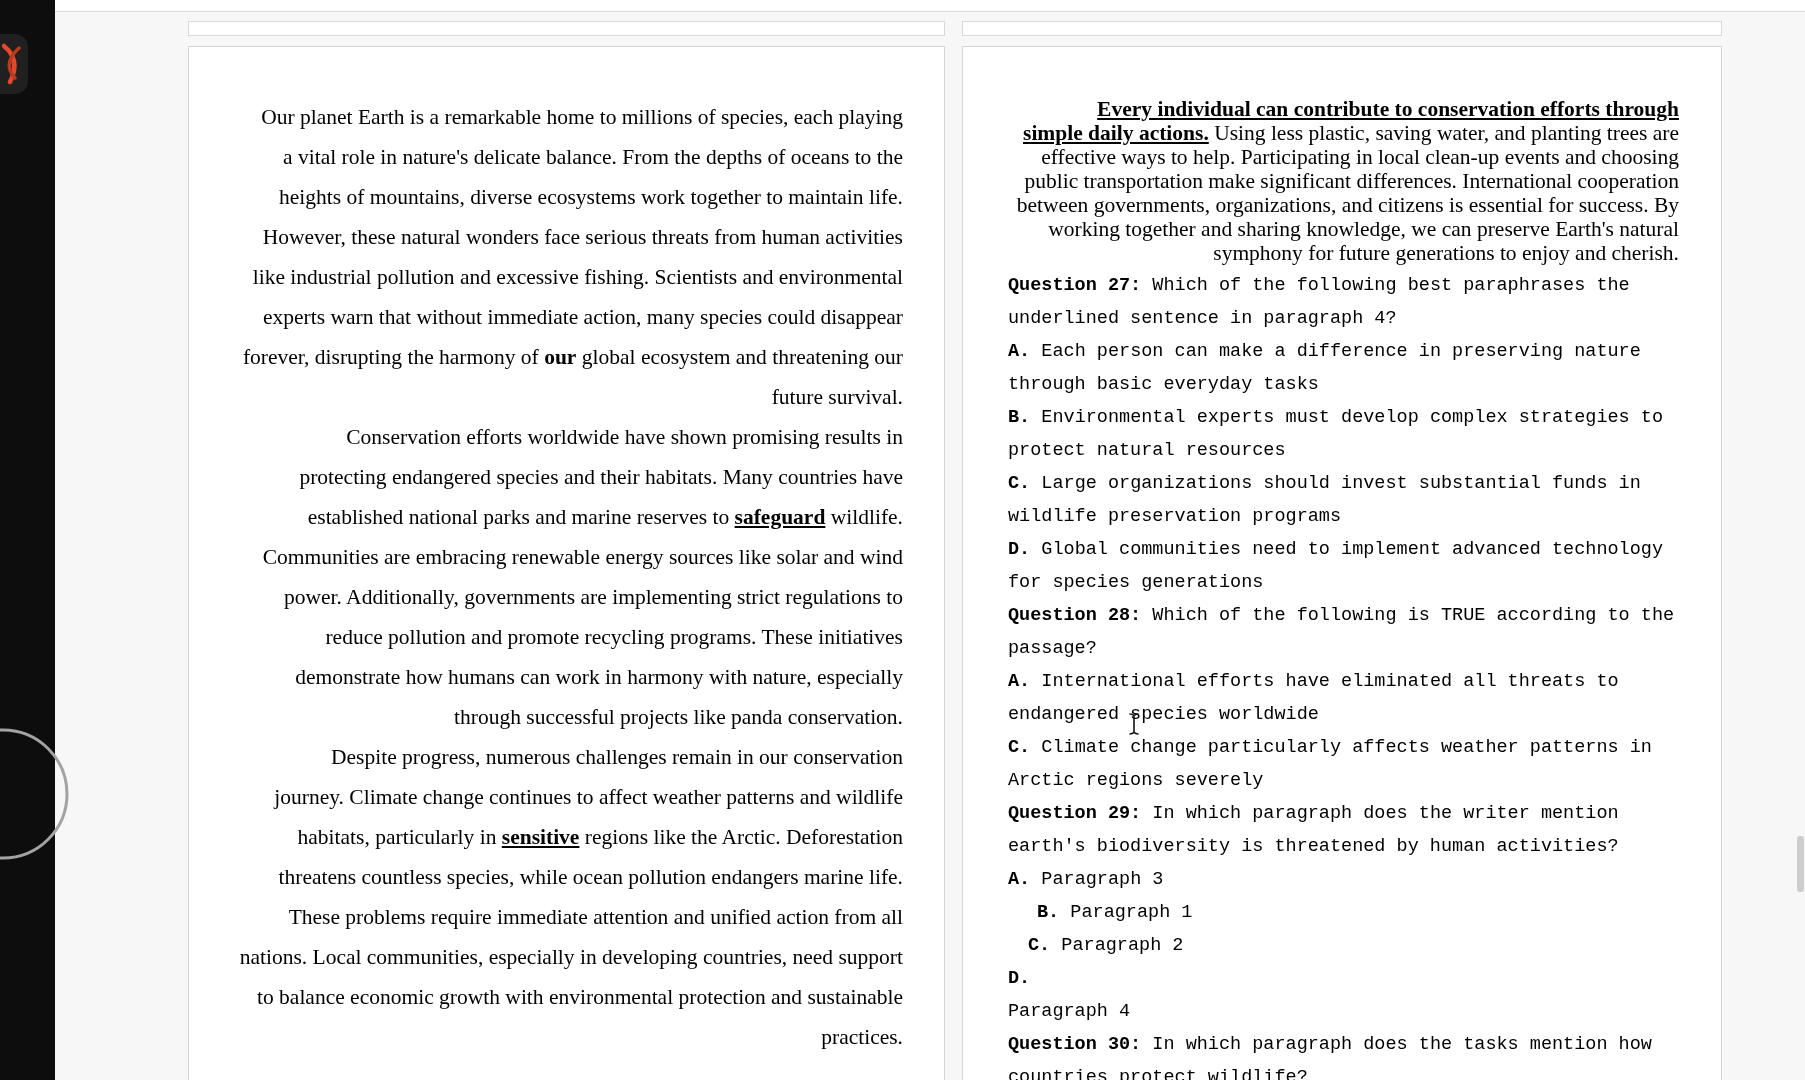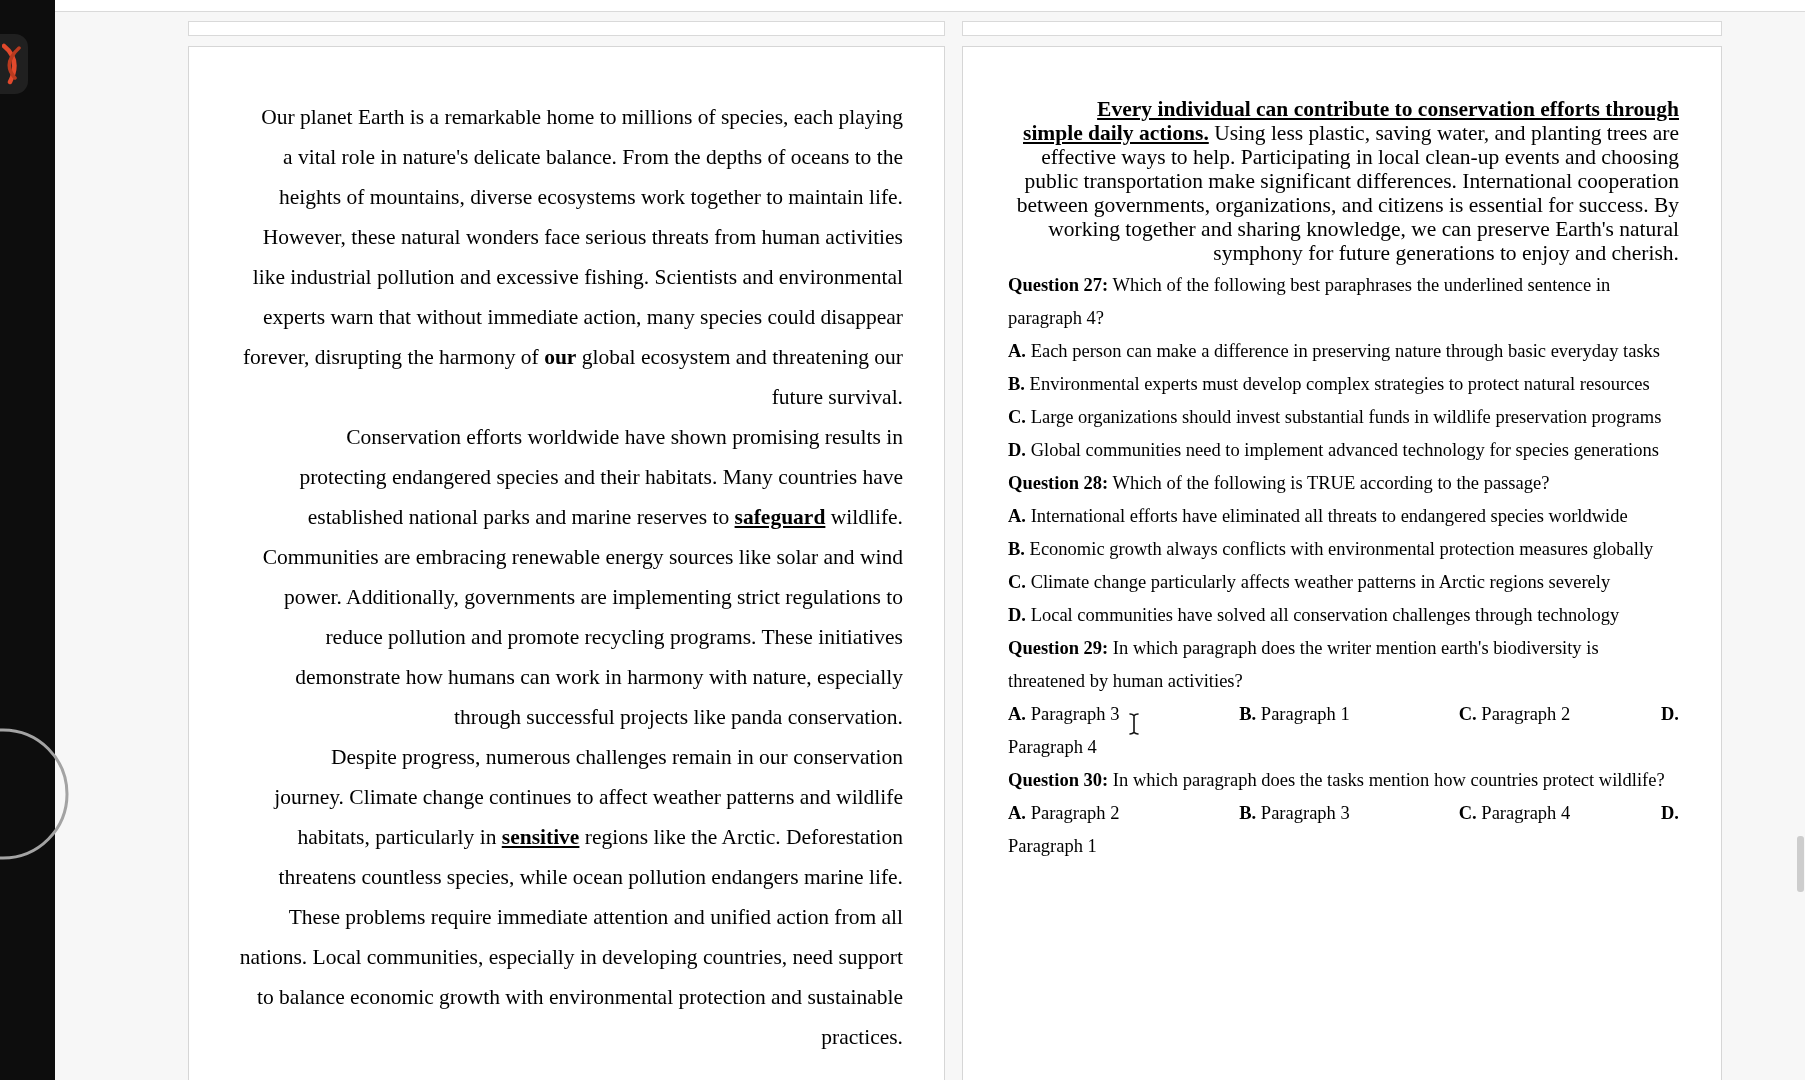--- a/index.html
+++ b/index.html
@@ -40,7 +40,7 @@
   .bp { margin: 0; font-size: 21.5px; line-height: 40px; text-indent: 30px; text-align: right; }
   .page-right .bp { line-height: 24px; }
   .questions { margin-top: 4px; }
-  .q { margin: 0; font-size: 18.5px; line-height: 33px; text-align: left; }
+  .q { margin: 0; font-size: 18.5px; line-height: 33px; text-align: left; font-family: Liberation Mono, monospace; }
   b { font-weight: bold; }
   .u { text-decoration: underline; }
   .opt-row { display: flex; }

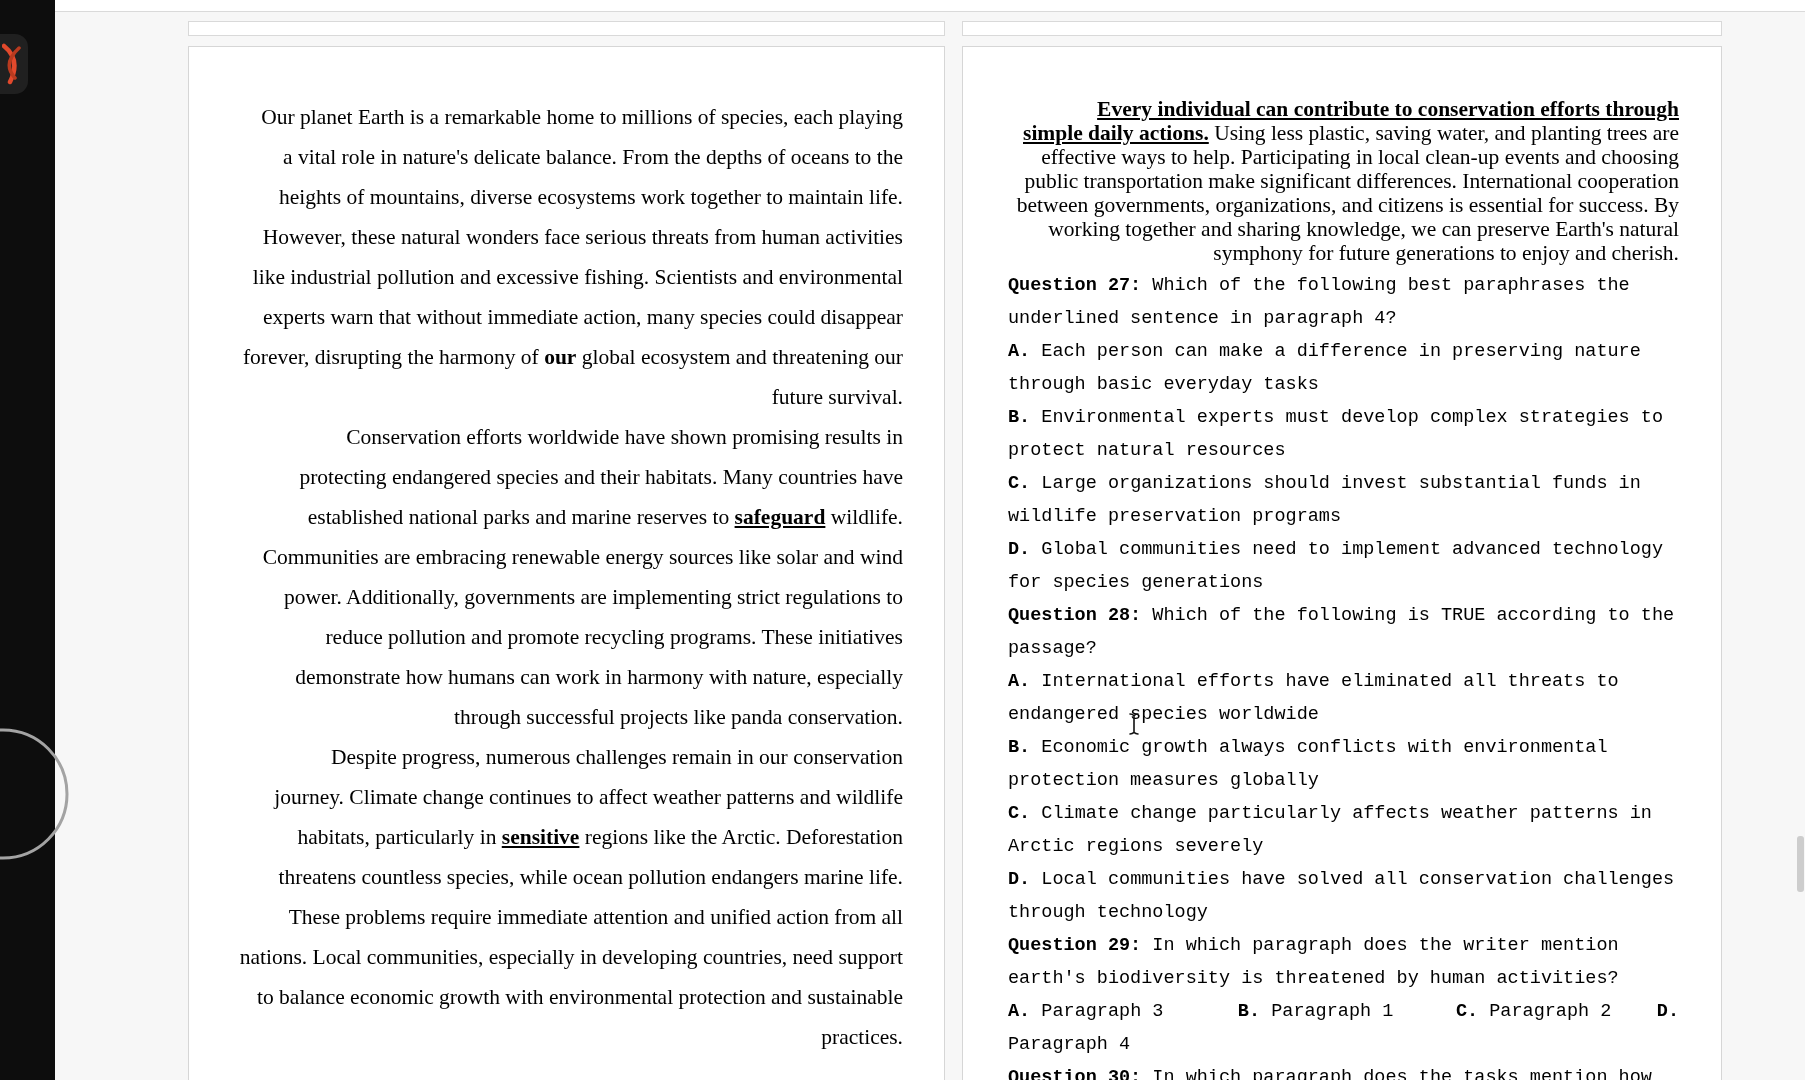--- a/index.html
+++ b/index.html
@@ -91,7 +91,6 @@
 
     <p class="q"><b>Question 28:</b><span> Which of the following is TRUE according to the passage?</span></p>
     <p class="q"><b>A.</b><span> International efforts have eliminated all threats to endangered species worldwide</span></p>
-    <p class="q"><b>B.</b><span> Economic growth always conflicts with environmental protection measures globally</span></p>
     <p class="q"><b>C.</b><span> Climate change particularly affects weather patterns in Arctic regions severely</span></p>
     <p class="q"><b>D.</b><span> Local communities have solved all conservation challenges through technology</span></p>
 

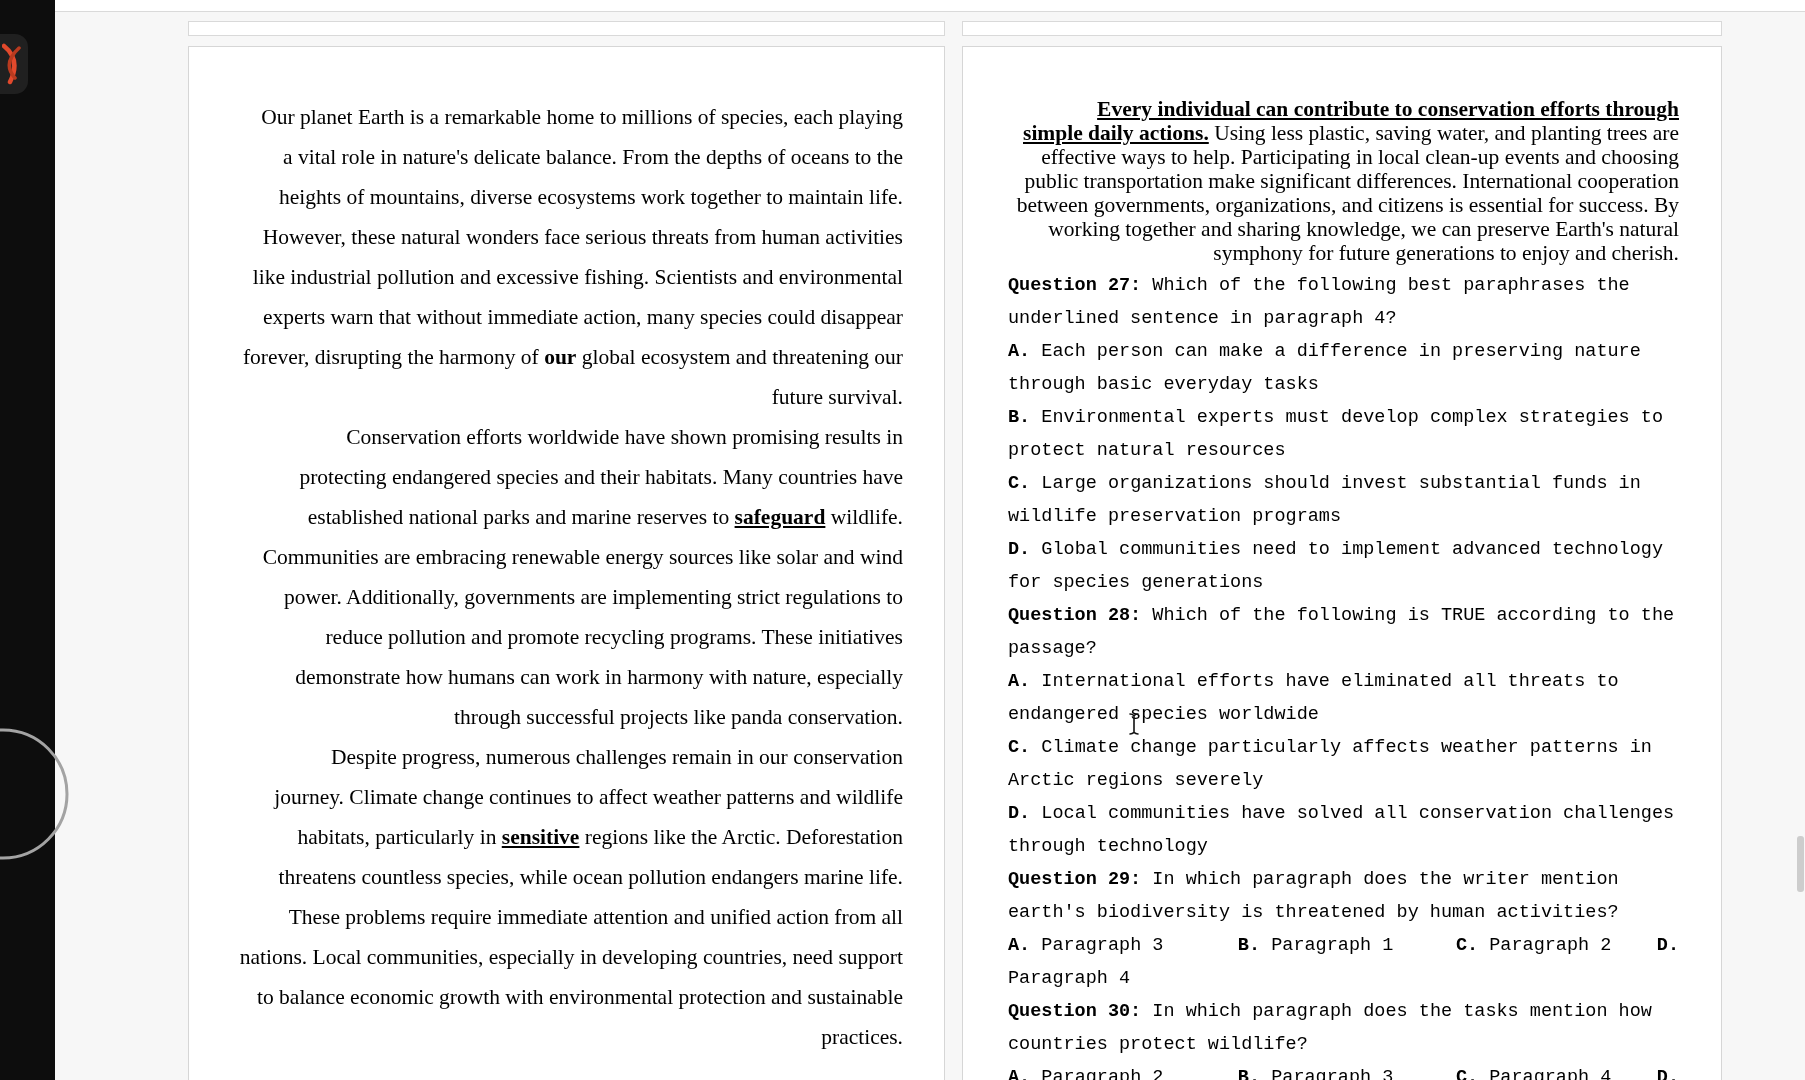--- a/index.html
+++ b/index.html
@@ -92,7 +92,6 @@
     <p class="q"><b>Question 28:</b><span> Which of the following is TRUE according to the passage?</span></p>
     <p class="q"><b>A.</b><span> International efforts have eliminated all threats to endangered species worldwide</span></p>
     <p class="q"><b>C.</b><span> Climate change particularly affects weather patterns in Arctic regions severely</span></p>
-    <p class="q"><b>D.</b><span> Local communities have solved all conservation challenges through technology</span></p>
 
     <p class="q"><b>Question 29:</b><span> In which paragraph does the writer mention earth's biodiversity is threatened by human activities?</span></p>
     <div class="q opt-row">

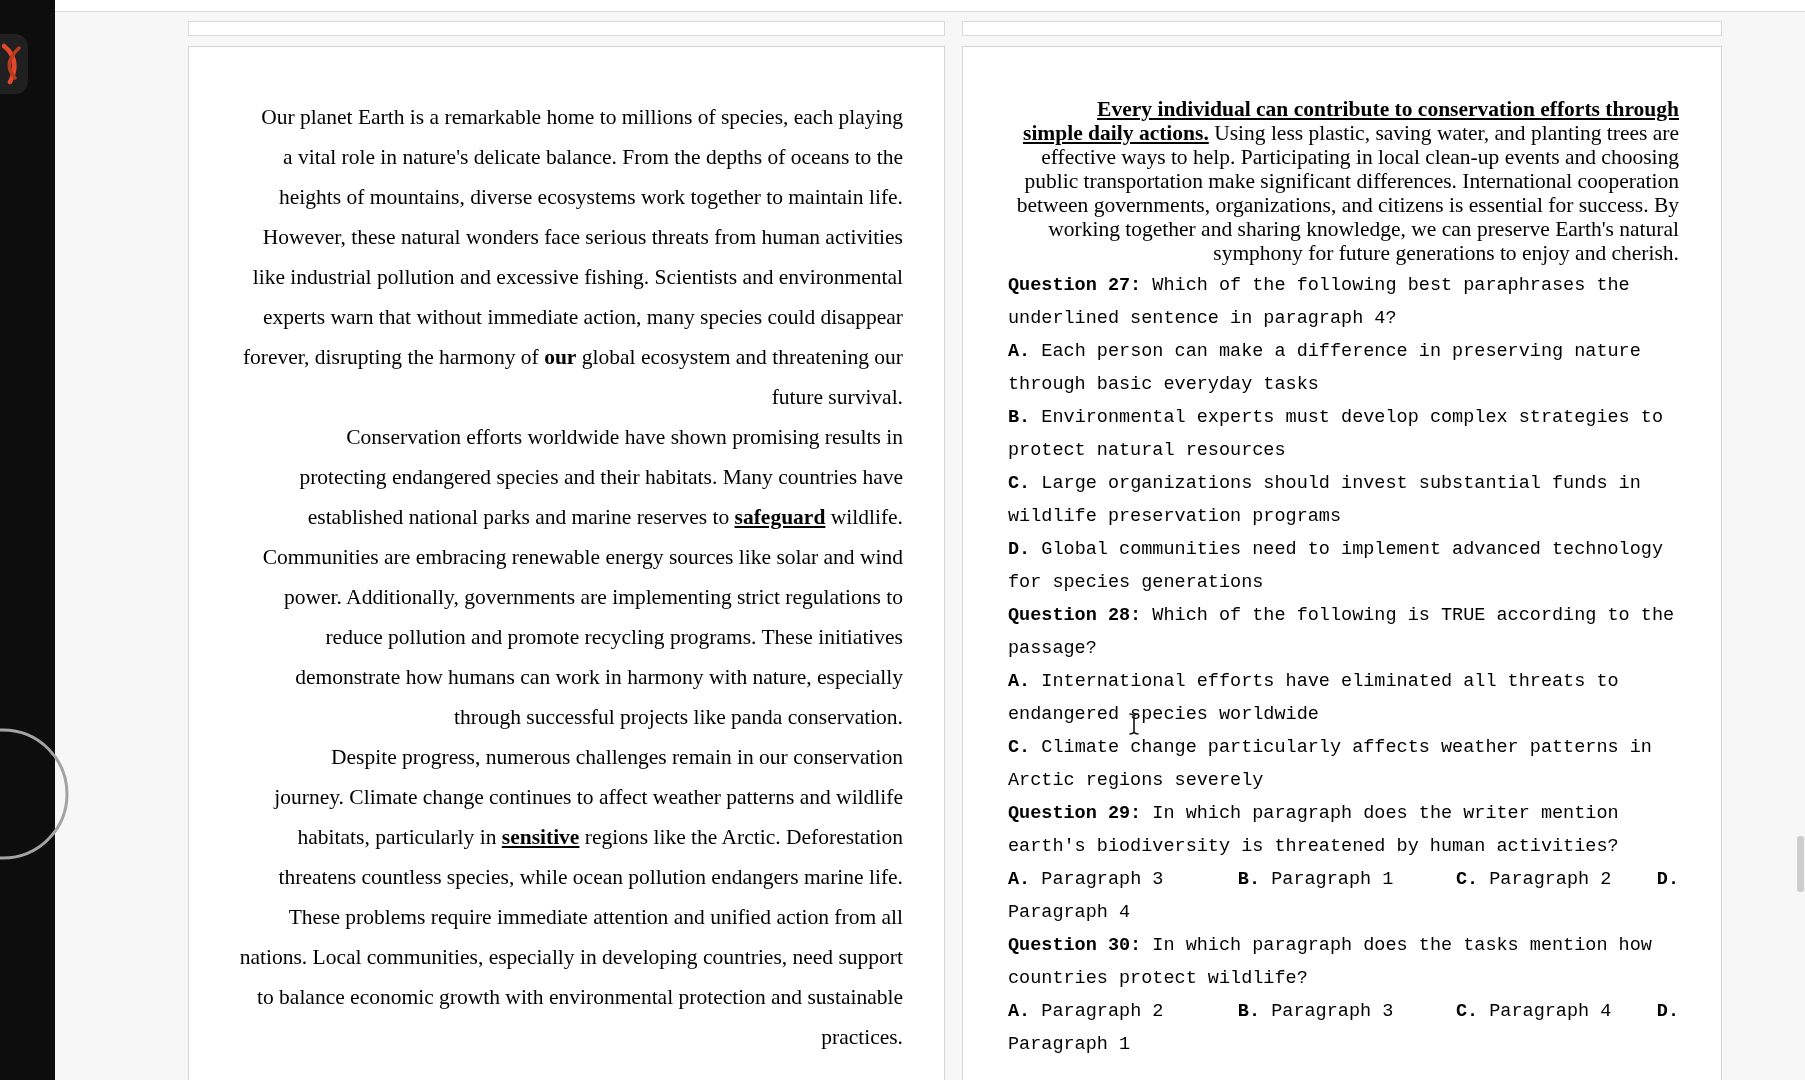--- a/index.html
+++ b/index.html
@@ -43,7 +43,7 @@
   .q { margin: 0; font-size: 18.5px; line-height: 33px; text-align: left; font-family: Liberation Mono, monospace; }
   b { font-weight: bold; }
   .u { text-decoration: underline; }
-  .opt-row { display: flex; }
+  .opt-row { display: flex; flex-direction: column; }
   .oc1 { width: 216px; }
   .oc2 { width: 213px; margin-left: 29px; }
   .oc3 { width: 216px; margin-left: 20px; }

